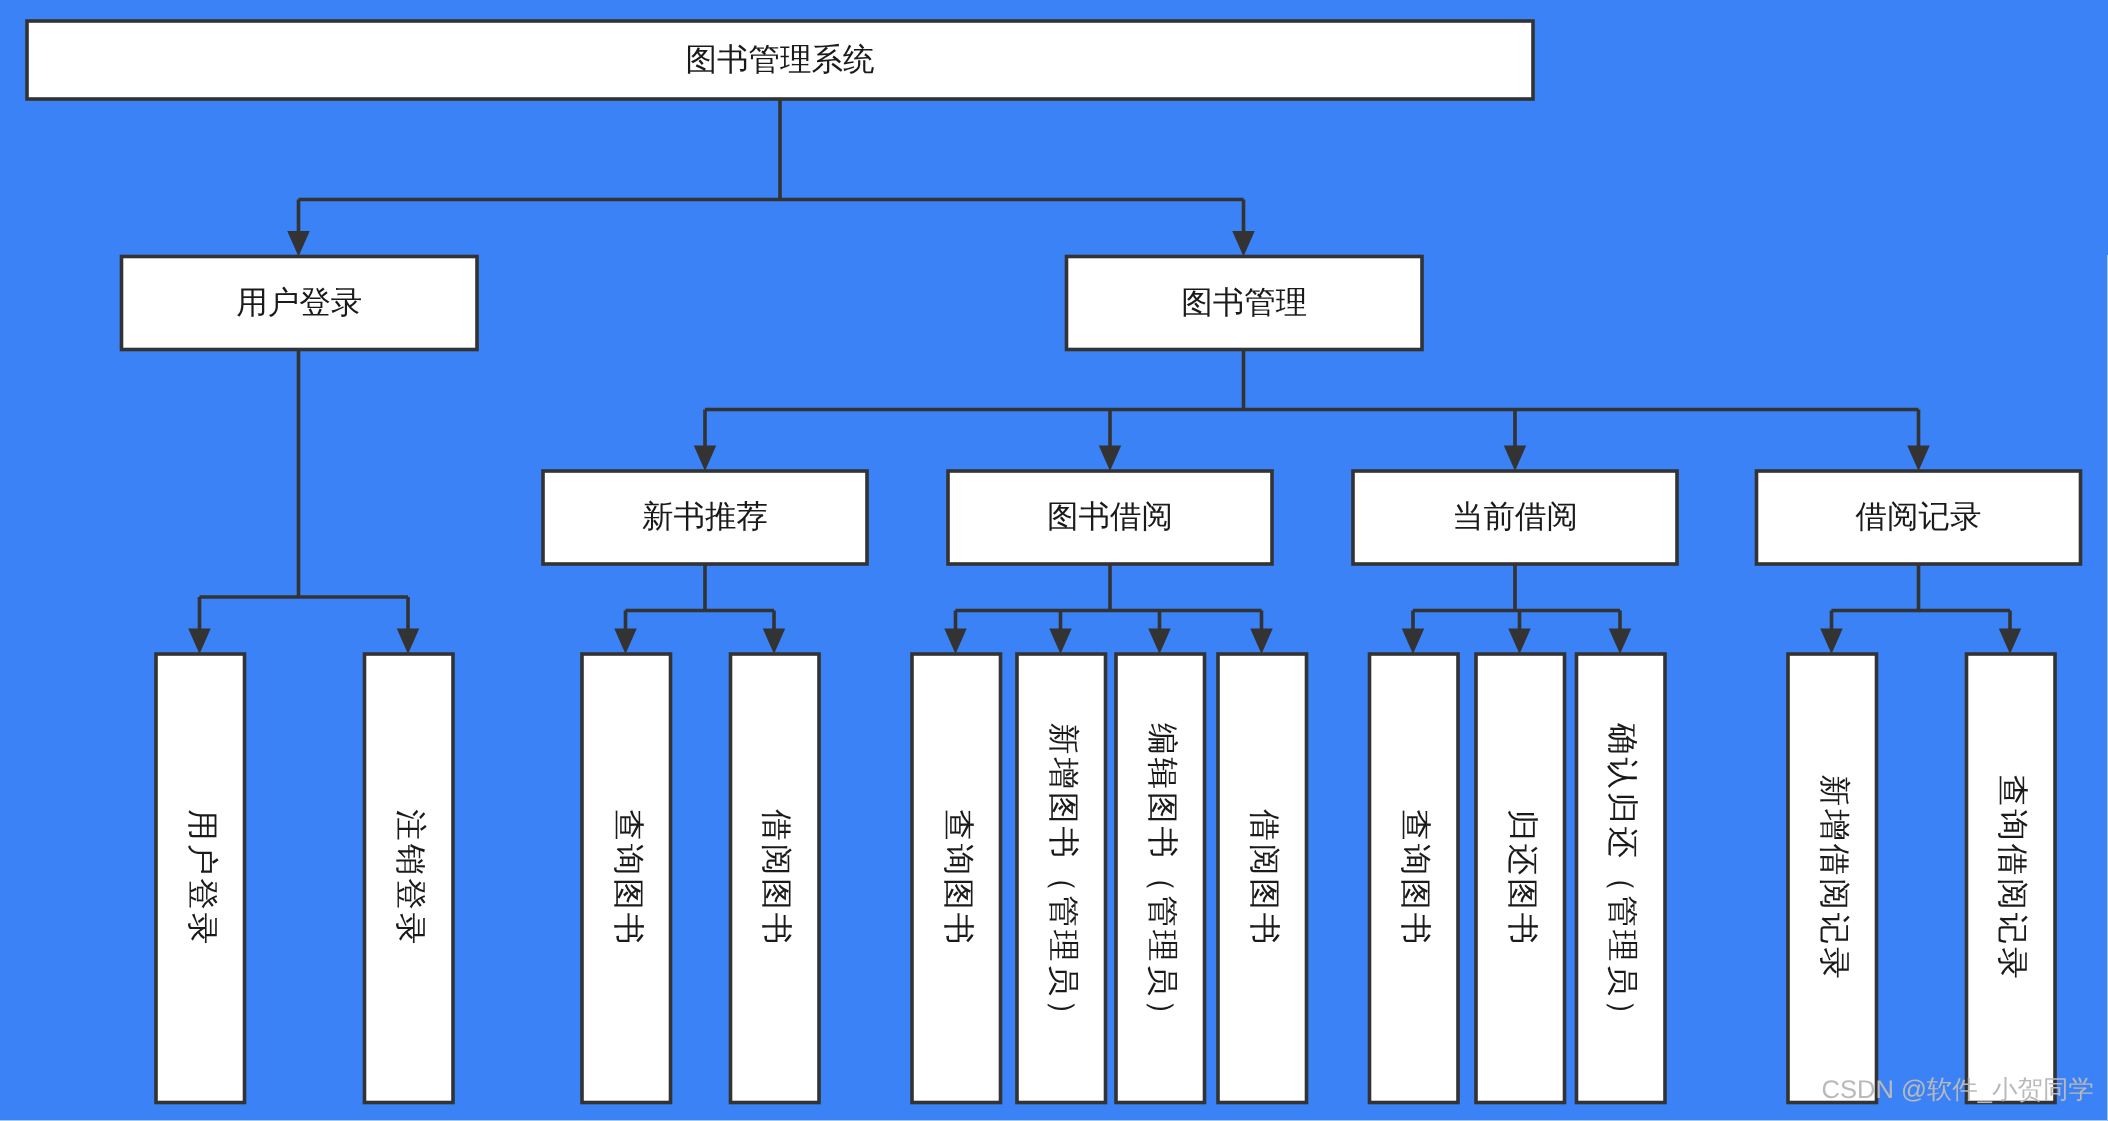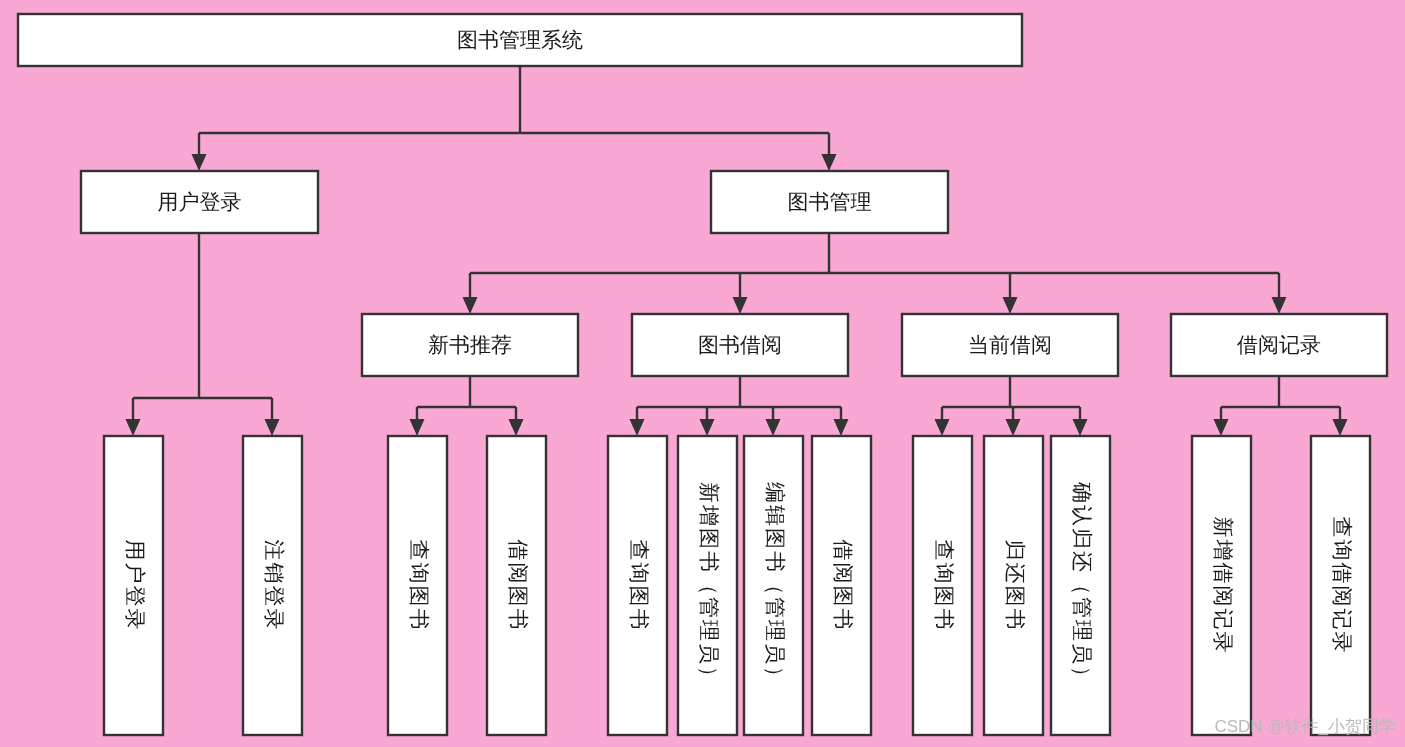--- a/index.html
+++ b/index.html
@@ -18,7 +18,7 @@
     position: relative;
     width: 1405px;
     height: 747px;
-    background: #f9a8d4;
+    background: #3b82f6;
   }
   svg#diagram-svg {
     position: absolute;

